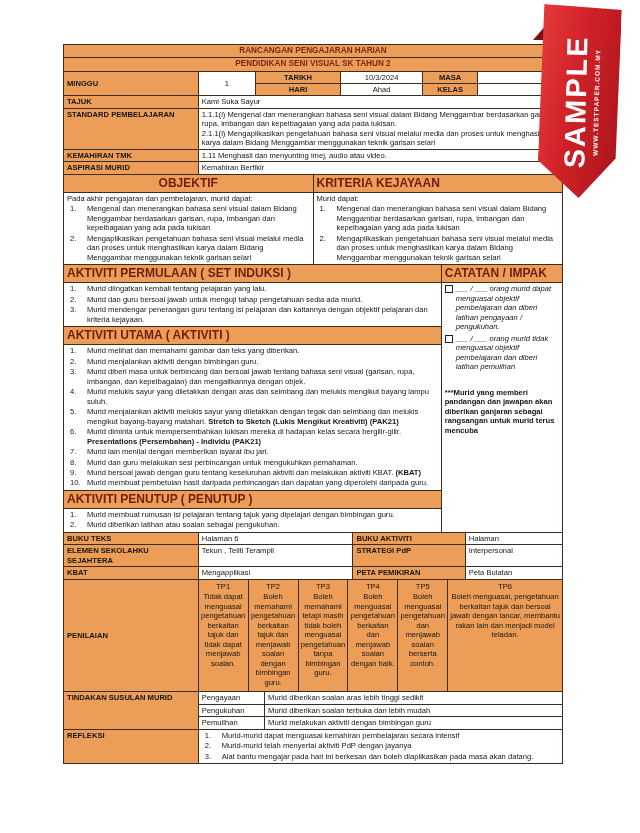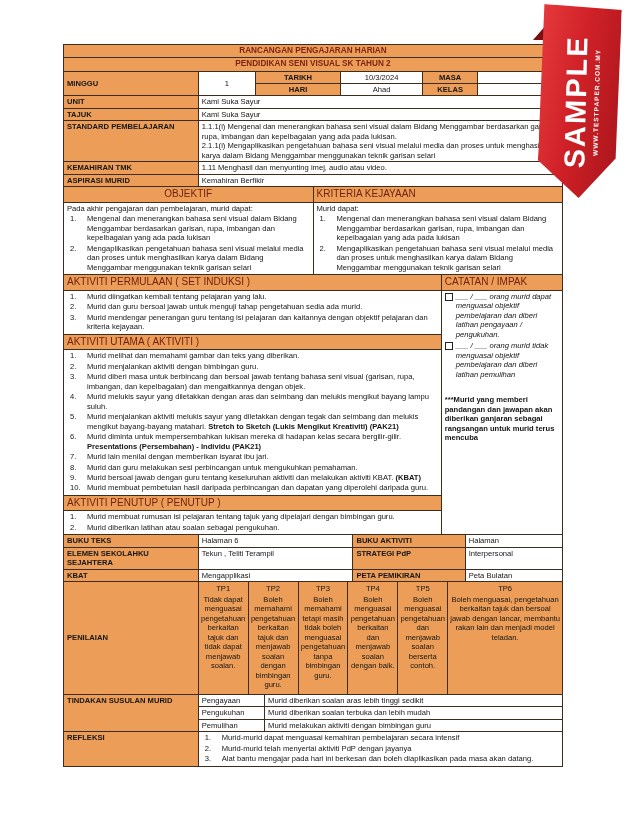--- a/index.html
+++ b/index.html
@@ -88,12 +88,6 @@
         <col style="width:73%">
       </colgroup>
     <tbody>
-        <tr>
-      <td class="o b">UNIT</td>
-      <td class="w">
-            <div>Kami Suka Sayur</div>
-          </td>
-    </tr>
     <tr>
       <td class="o b">TAJUK</td>
       <td class="w">

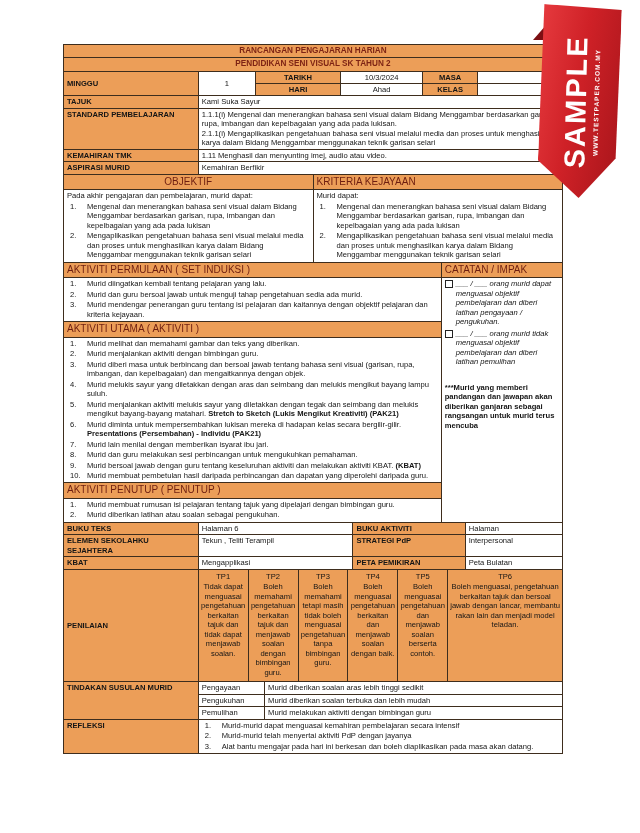--- a/index.html
+++ b/index.html
@@ -13,7 +13,7 @@
   .c{text-align:center;}
   .mid{vertical-align:middle;}
   .title-cell{text-align:center;font-weight:bold;color:#7e2414;font-size:8.2px;padding:1px 2px;}
-  .sec{color:#6e1e10;font-weight:normal;font-size:10px;}
+  .sec{color:#6e1e10;font-weight:bold;font-size:12px;}
   .li{display:flex;margin:0 0 1px 0;}
   .num{flex:0 0 17px;padding-left:3px;}
   .txt{flex:1;padding-right:2px;}

